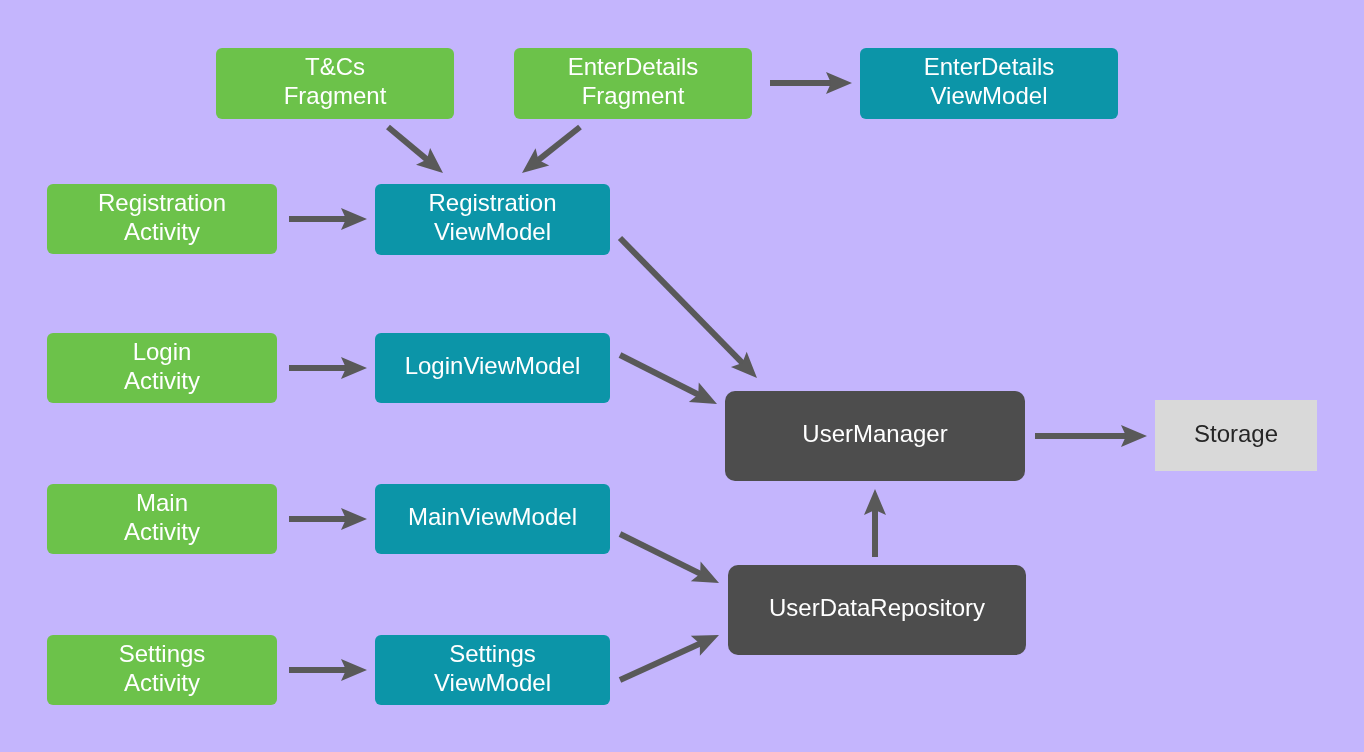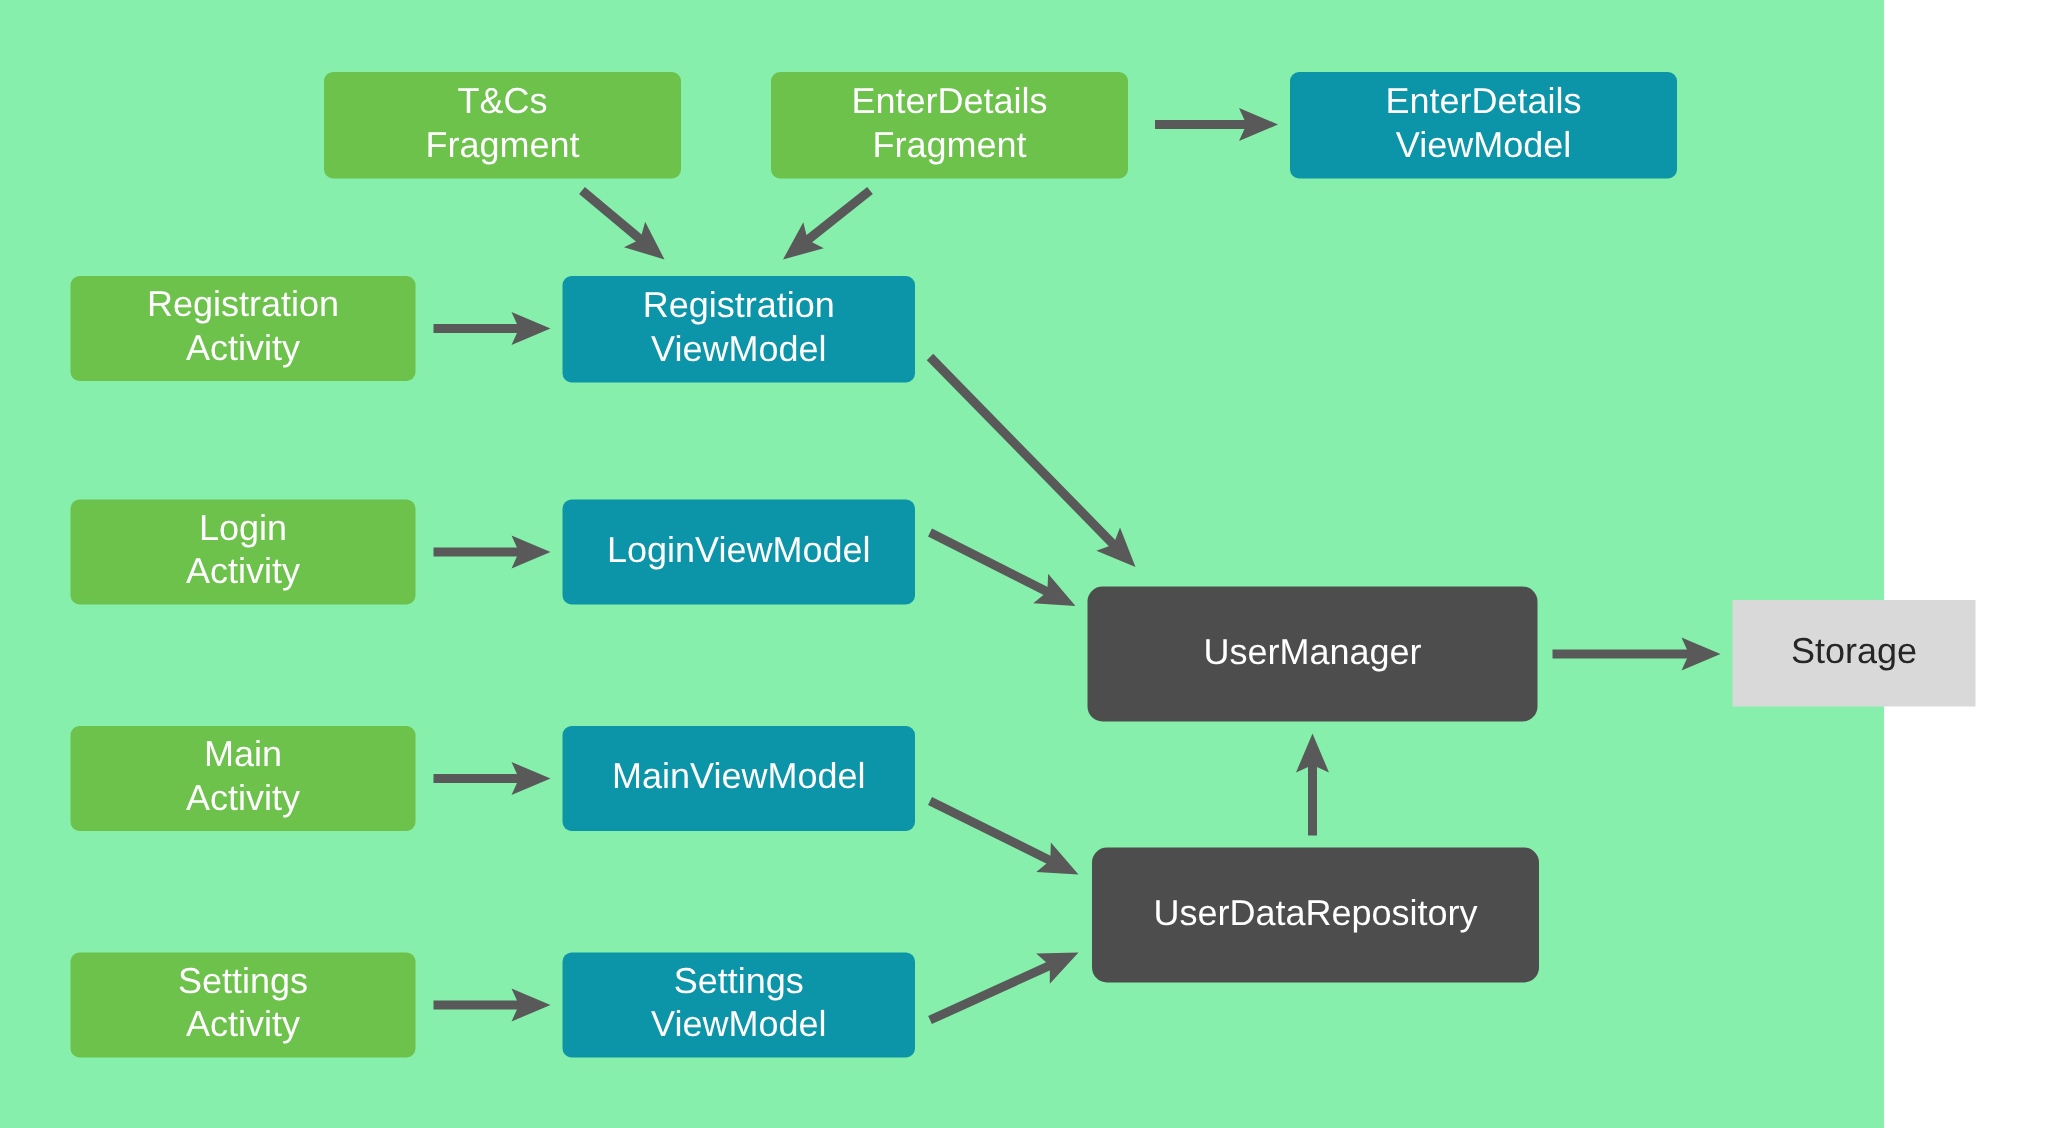--- a/index.html
+++ b/index.html
@@ -16,9 +16,9 @@
   }
   #diagram-root {
     position: relative;
-    width: 1256px;
+    width: 1364px;
     height: 752px;
-    background: #86efac;
+    background: #c4b5fd;
   }
   svg#diagram-svg {
     position: absolute;

